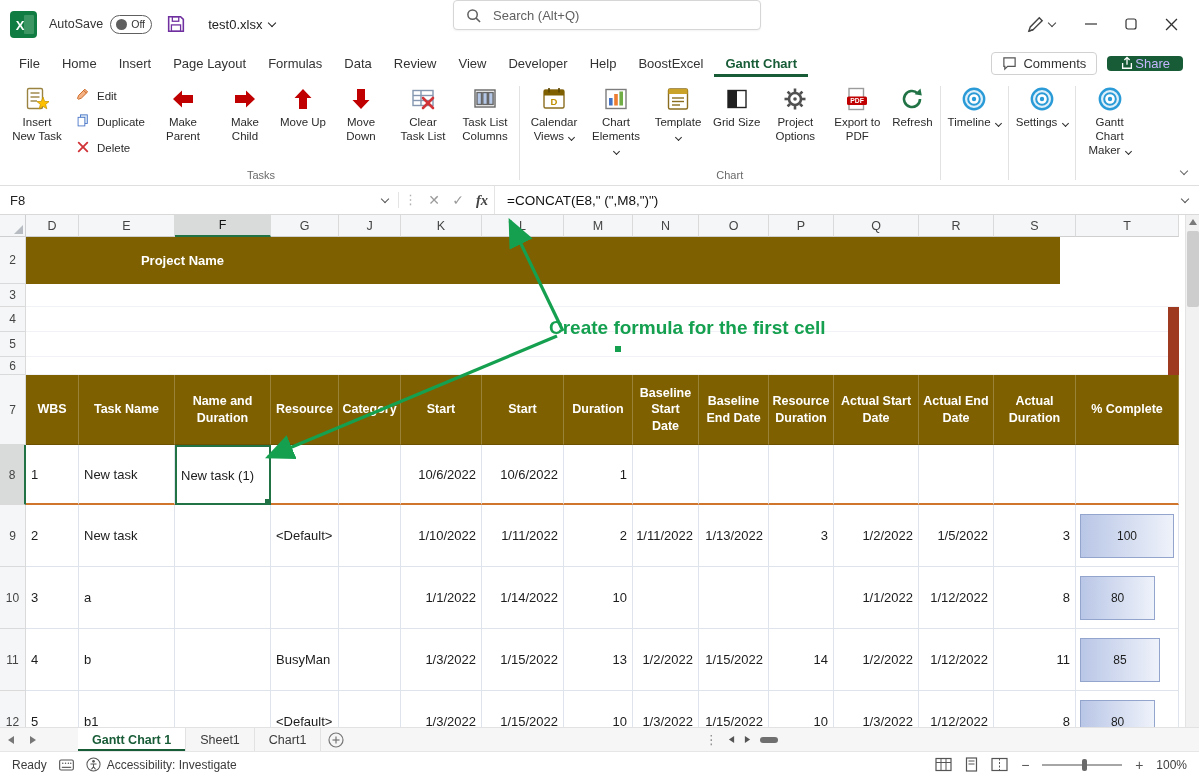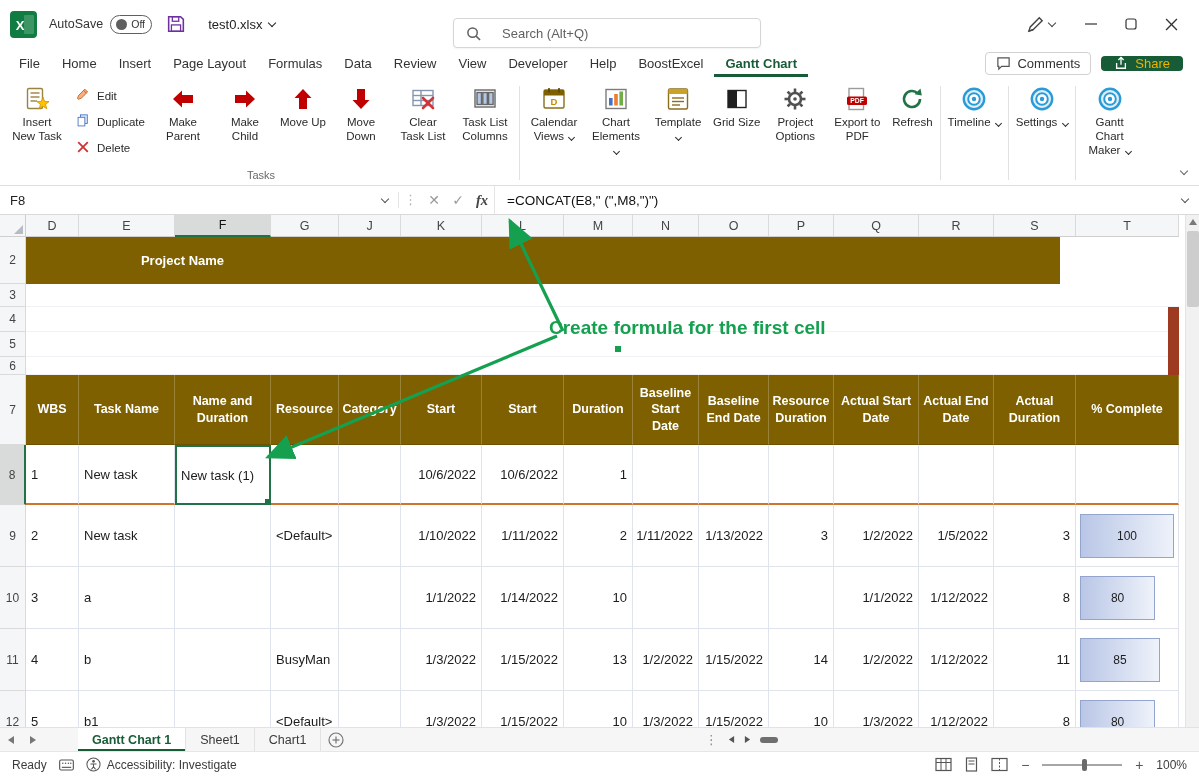--- a/index.html
+++ b/index.html
@@ -17,7 +17,7 @@
 .savebtn{width:24px;height:24px;display:flex;align-items:center;justify-content:center}
 .fname{display:flex;align-items:center;gap:7px;font-size:13px;color:#222;margin-left:8px}
 .chev{display:inline-block;width:6px;height:6px;border-right:1.4px solid currentColor;border-bottom:1.4px solid currentColor;transform:rotate(45deg);margin-top:-3px}
-.searchbox{position:absolute;left:453px;top:18px;width:308px;height:30px;border:1px solid #d6d6d6;border-radius:4px;background:#fff;display:flex;align-items:center;padding:0 12px;gap:21px;box-shadow:0 1px 2px rgba(0,0,0,.05)}
+.searchbox{position:absolute;left:453px;top:0;width:308px;height:30px;border:1px solid #d6d6d6;border-radius:4px;background:#fff;display:flex;align-items:center;padding:0 12px;gap:12px;box-shadow:0 1px 2px rgba(0,0,0,.05)}
 .searchbox input{border:none;outline:none;flex:1;font-size:13px;color:#555;font-family:inherit;background:transparent}
 .searchbox input::placeholder{color:#616161}
 .title-right{margin-left:auto;display:flex;align-items:center;gap:4px}

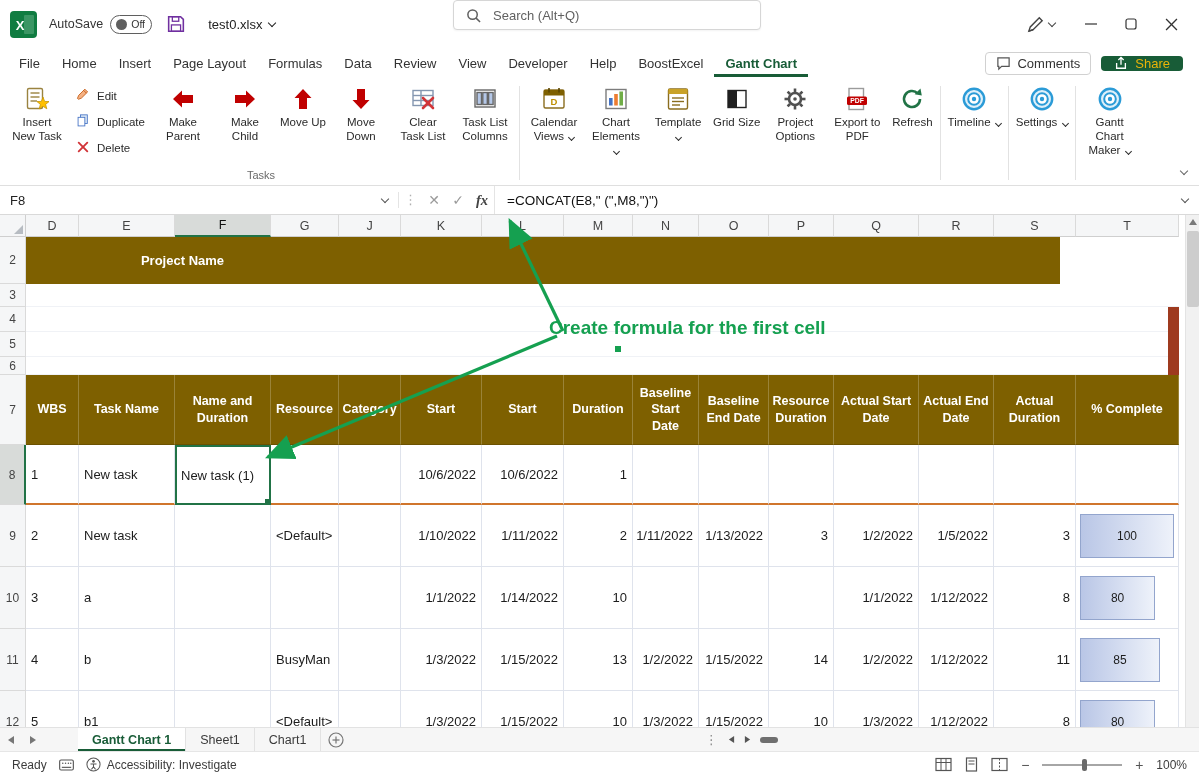--- a/index.html
+++ b/index.html
@@ -30,7 +30,7 @@
 .rtab.active{color:#185c37;font-weight:700;box-shadow:inset 0 -3px 0 #185c37}
 .tab-right{margin-left:auto;display:flex;align-items:center;gap:10px;padding-right:8px}
 .btn-comments{display:flex;align-items:center;gap:6px;border:1px solid #d1d1d1;border-radius:4px;padding:3px 10px;font-size:13px;color:#333;background:#fff}
-.btn-share{display:flex;align-items:center;gap:7px;background:#185c37;color:#eab308;border-radius:4px;padding:0 13px;font-size:13px}
+.btn-share{display:flex;align-items:center;gap:1px;background:#185c37;color:#c4b5fd;border-radius:4px;padding:0 13px;font-size:13px}
 
 
 .ribbon{height:108px;background:#fff;border-bottom:1px solid #dfdfdf;display:flex;align-items:stretch;padding:2px 6px 0;position:relative}

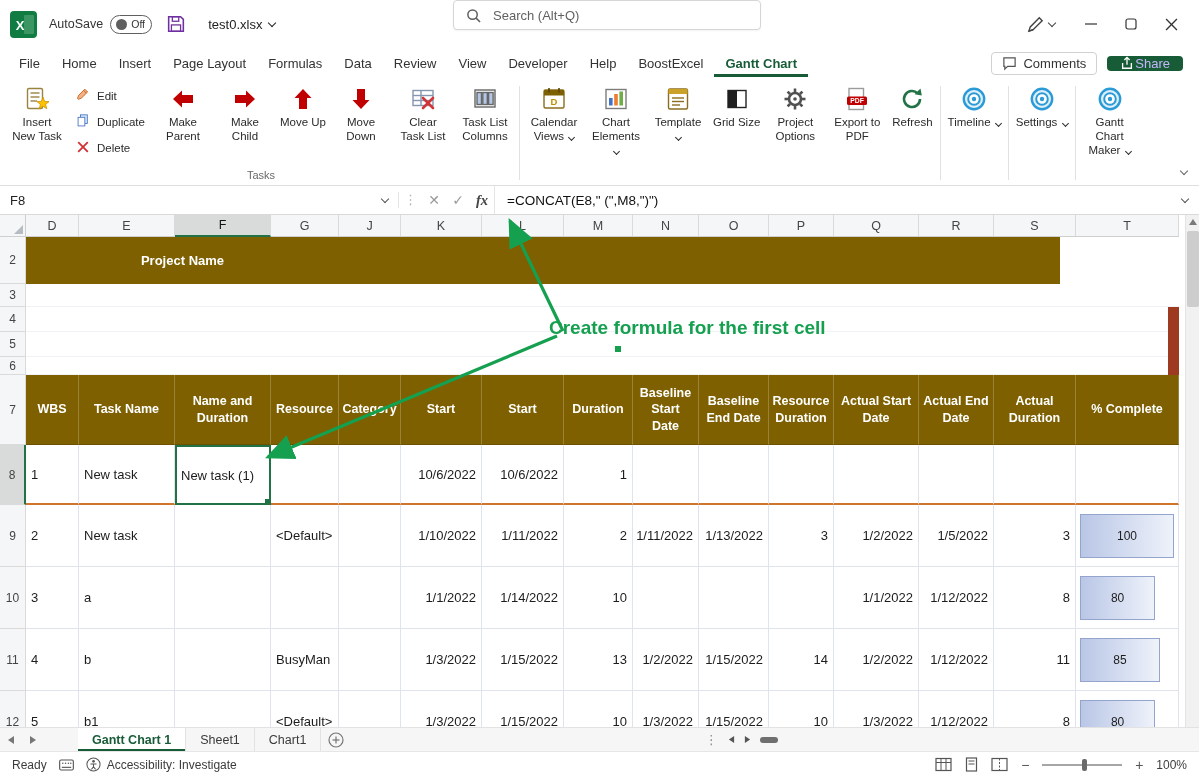--- a/index.html
+++ b/index.html
@@ -387,6 +387,7 @@
               <span class="lbl">Refresh</span>
             </div>
           </div>
+          <div class="glabel">Chart</div>
         </div>
         <div class="gsep"></div>
         <div class="rgroup">

